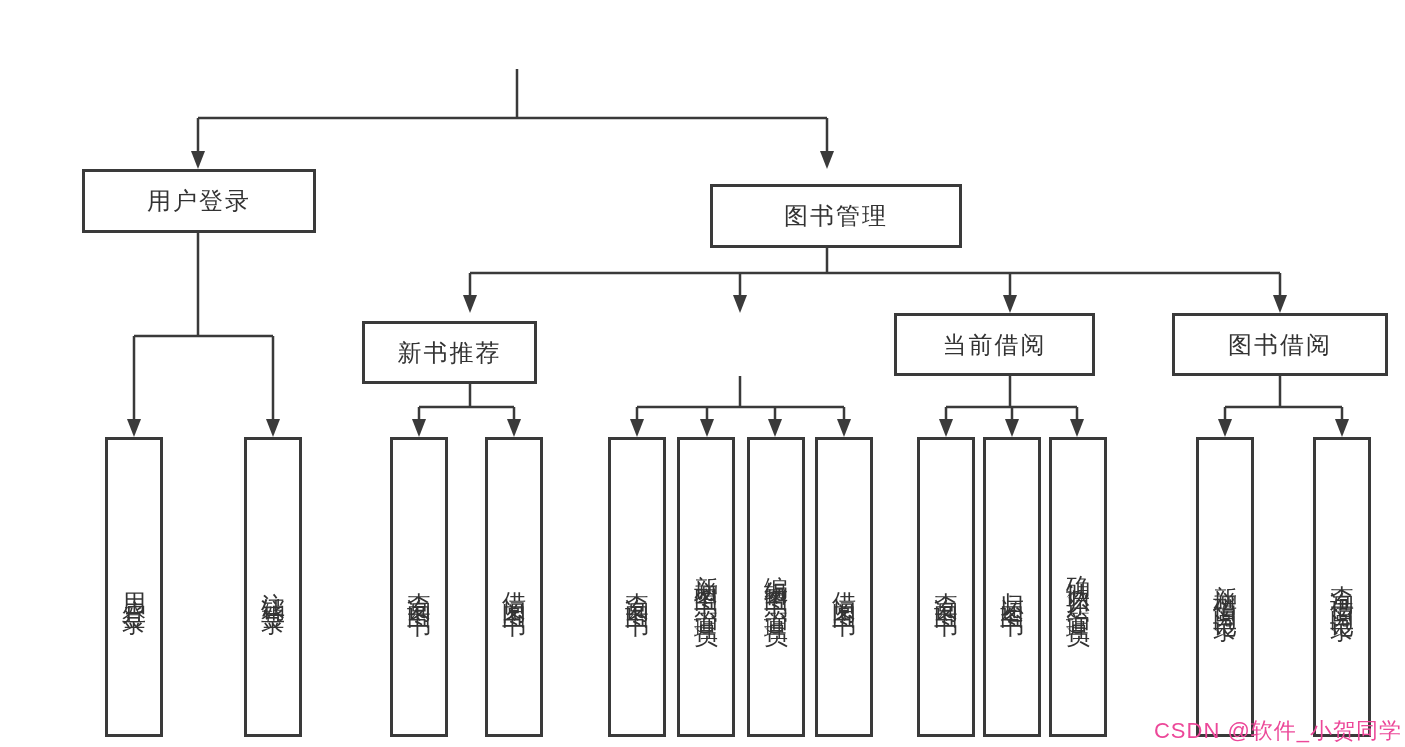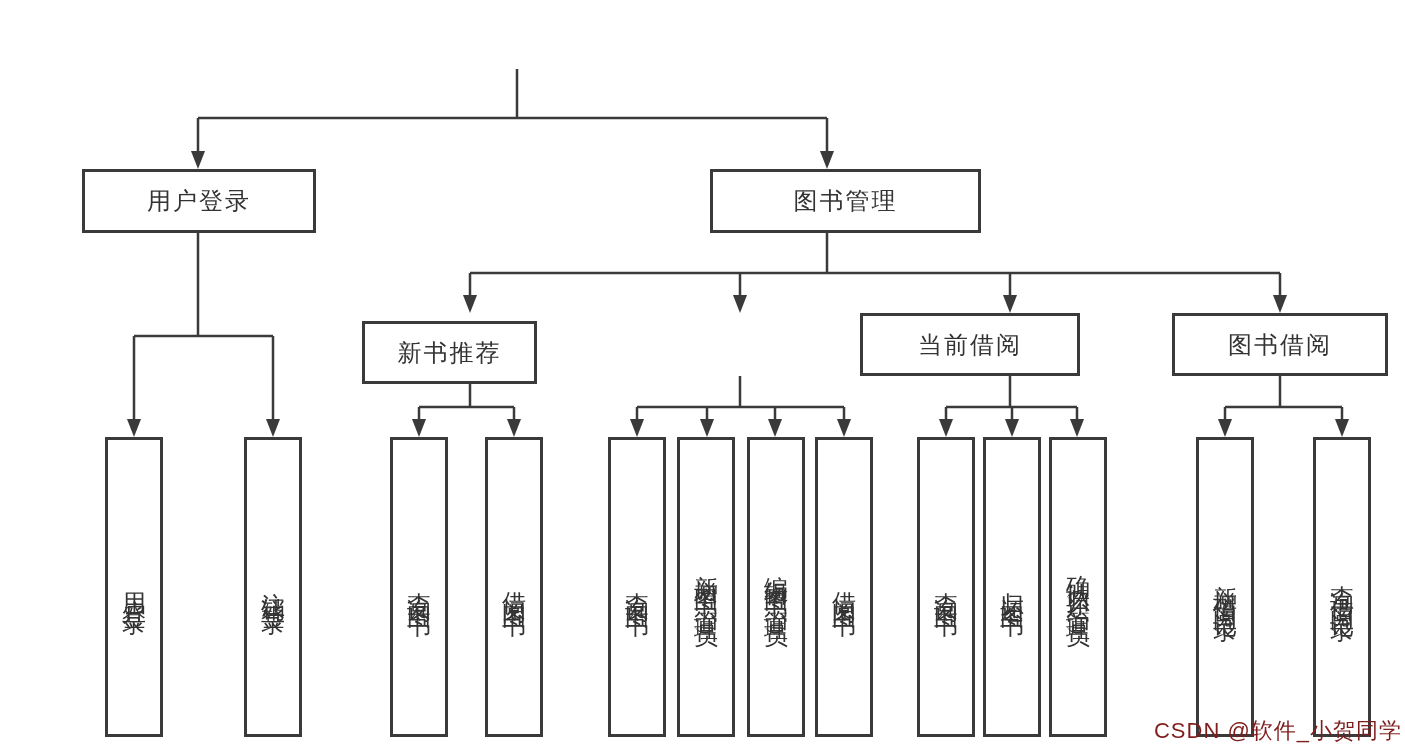--- a/index.html
+++ b/index.html
@@ -84,7 +84,7 @@
 
 
   <div class="box h" style="left:82px;top:169px;width:234px;height:64px">用户登录</div>
-  <div class="box h" style="left:710px;top:169px;width:271px;height:64px">图书管理</div>
+  <div class="box h" style="left:710px;top:184px;width:252px;height:64px">图书管理</div>
 
   <div class="box h" style="left:362px;top:321px;width:175px;height:63px">新书推荐</div>
   <div class="box h" style="left:860px;top:313px;width:220px;height:63px">当前借阅</div>

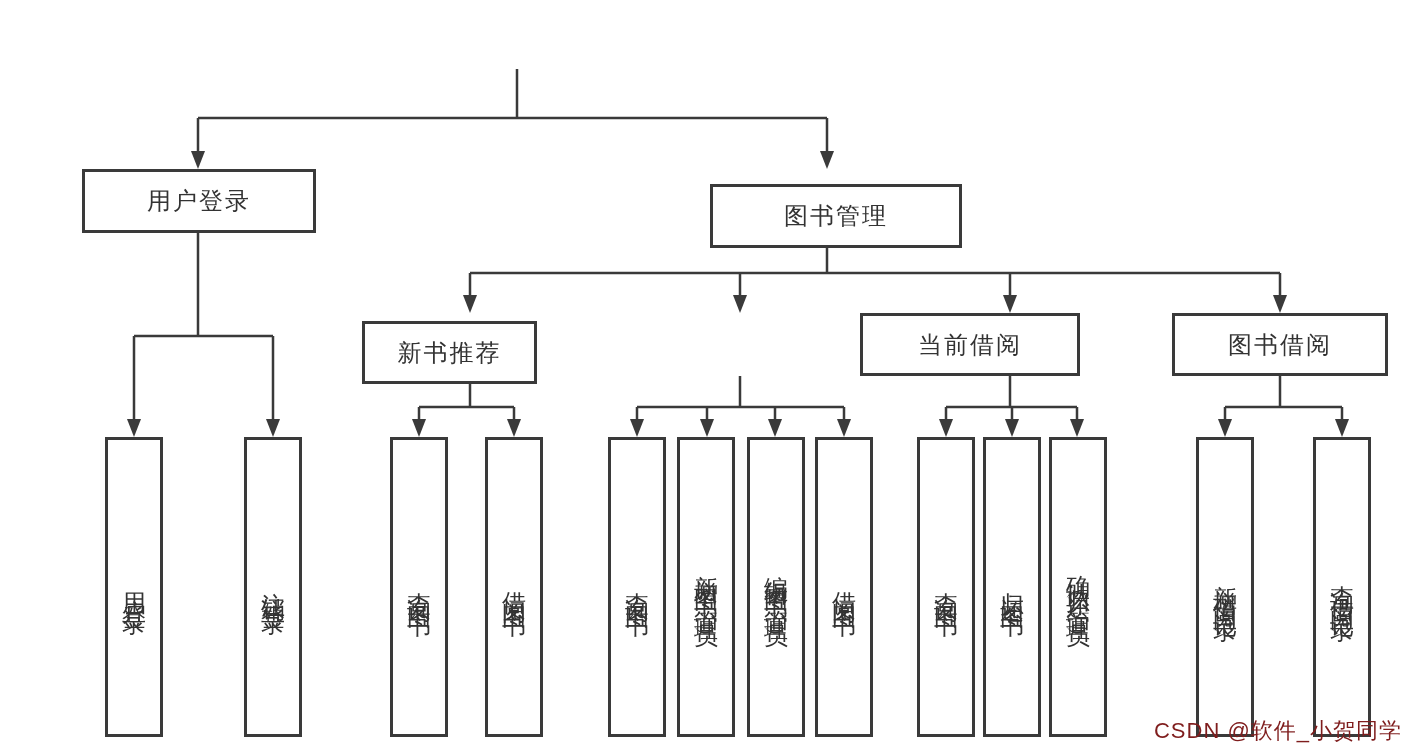--- a/index.html
+++ b/index.html
@@ -87,7 +87,7 @@
   <div class="box h" style="left:710px;top:184px;width:252px;height:64px">图书管理</div>
 
   <div class="box h" style="left:362px;top:321px;width:175px;height:63px">新书推荐</div>
-  <div class="box h" style="left:860px;top:313px;width:220px;height:63px">当前借阅</div>
+  <div class="box h" style="left:894px;top:313px;width:201px;height:63px">当前借阅</div>
   <div class="box h" style="left:1172px;top:313px;width:216px;height:63px">图书借阅</div>
 
   <div class="box v" style="left:105px;top:437px;width:58px;height:300px">用户登录</div>

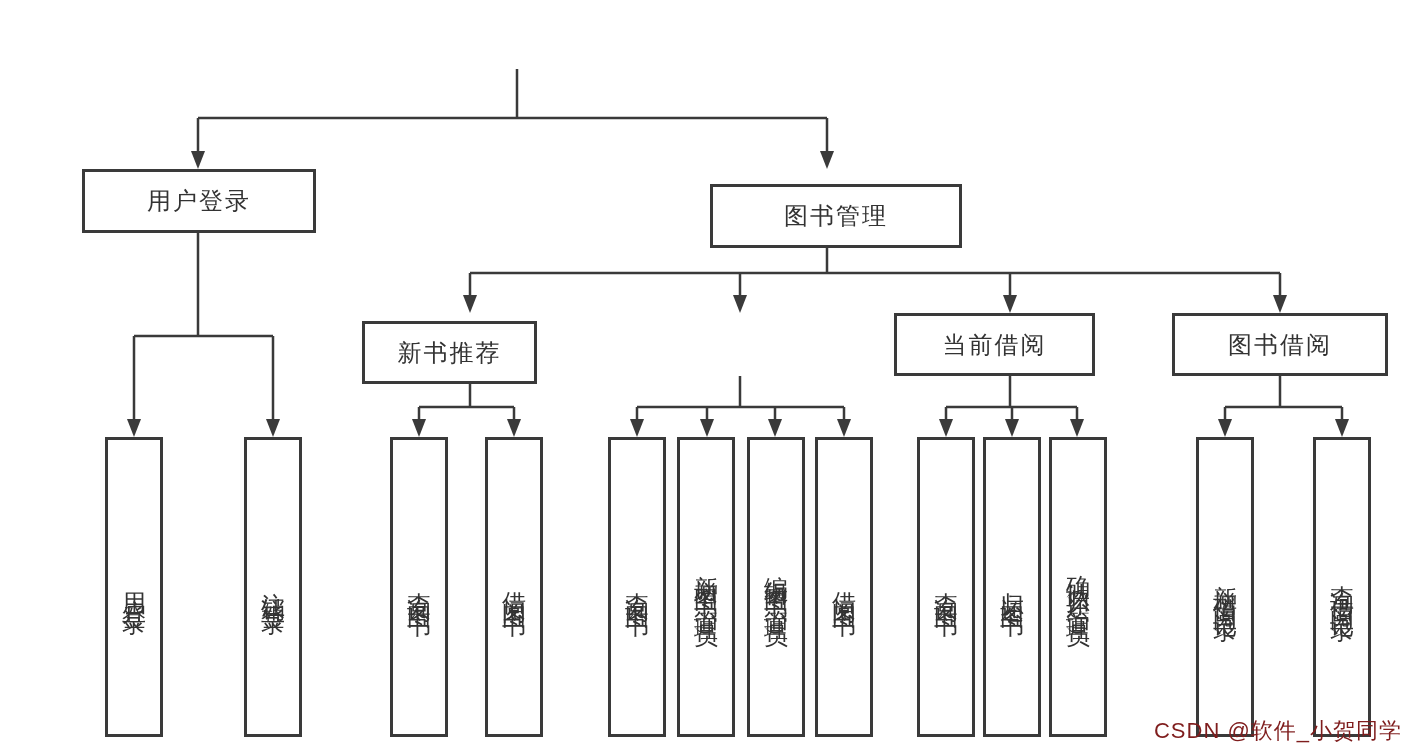--- a/index.html
+++ b/index.html
@@ -40,7 +40,7 @@
     right:3px;top:716px;
     font-size:22px;
     letter-spacing:1px;
-    color:#7f1d1d;
+    color:#ec4899;
     white-space:nowrap;
   }
 </style>

